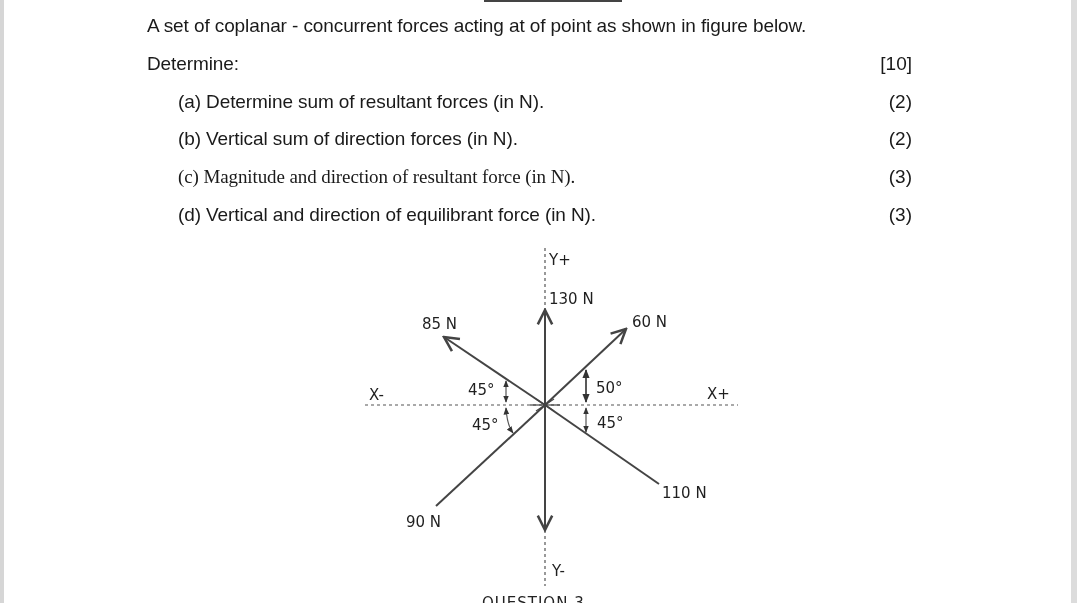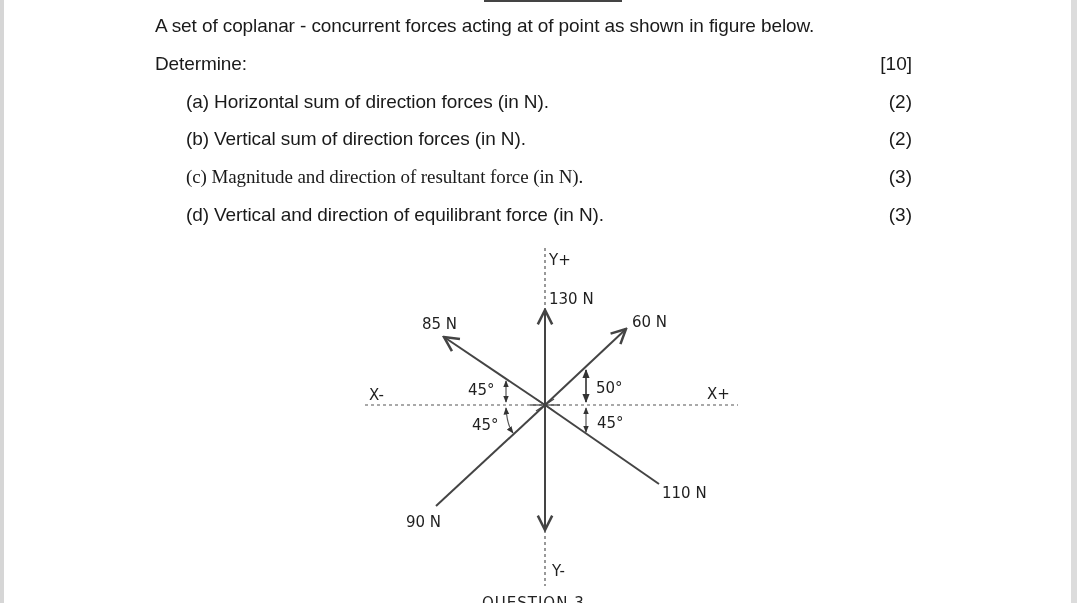--- a/index.html
+++ b/index.html
@@ -12,7 +12,7 @@
     .edge-left { position: absolute; left: 0; top: 0; width: 4px; height: 603px; background: #d6d6d6; }
     .edge-right { position: absolute; left: 1071px; top: 0; width: 6px; height: 603px; background: #dcdcdc; }
     .top-bar { position: absolute; left: 484px; top: 0; width: 138px; height: 2px; background: #444; }
-    .line { position: absolute; font-size: 19px; white-space: nowrap; letter-spacing: -0.1px; margin-left: 8px; }
+    .line { position: absolute; font-size: 19px; white-space: nowrap; letter-spacing: -0.1px; }
     .marks { position: absolute; font-size: 19px; right: 165px; text-align: left; }
     .q-intro { left: 147px; top: 15px; }
     .q-determine { left: 147px; top: 53px; text-align: center; }

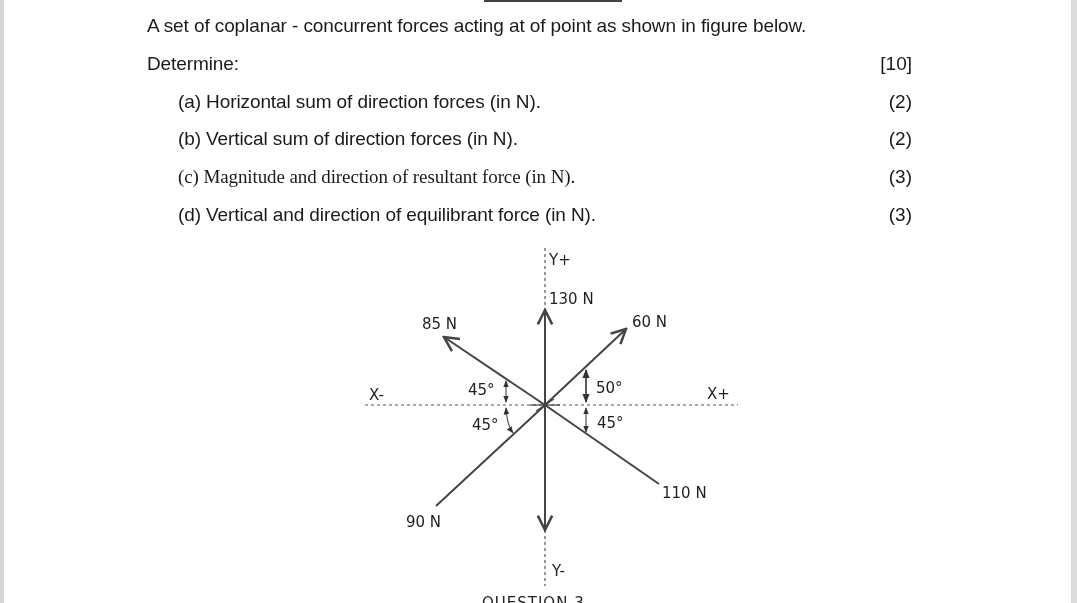--- a/index.html
+++ b/index.html
@@ -35,7 +35,7 @@
 <div class="line q-determine">Determine:</div>
 <div class="marks" style="top:53px;">[10]</div>
 
-<div class="line sub" style="top:91px;">(a) Horizontal sum of direction forces (in N).</div>
+<div class="line sub" style="top:91px;">(a) Determine sum of resultant forces (in N).</div>
 <div class="marks" style="top:91px;">(2)</div>
 
 <div class="line sub" style="top:128px;">(b) Vertical sum of direction forces (in N).</div>

